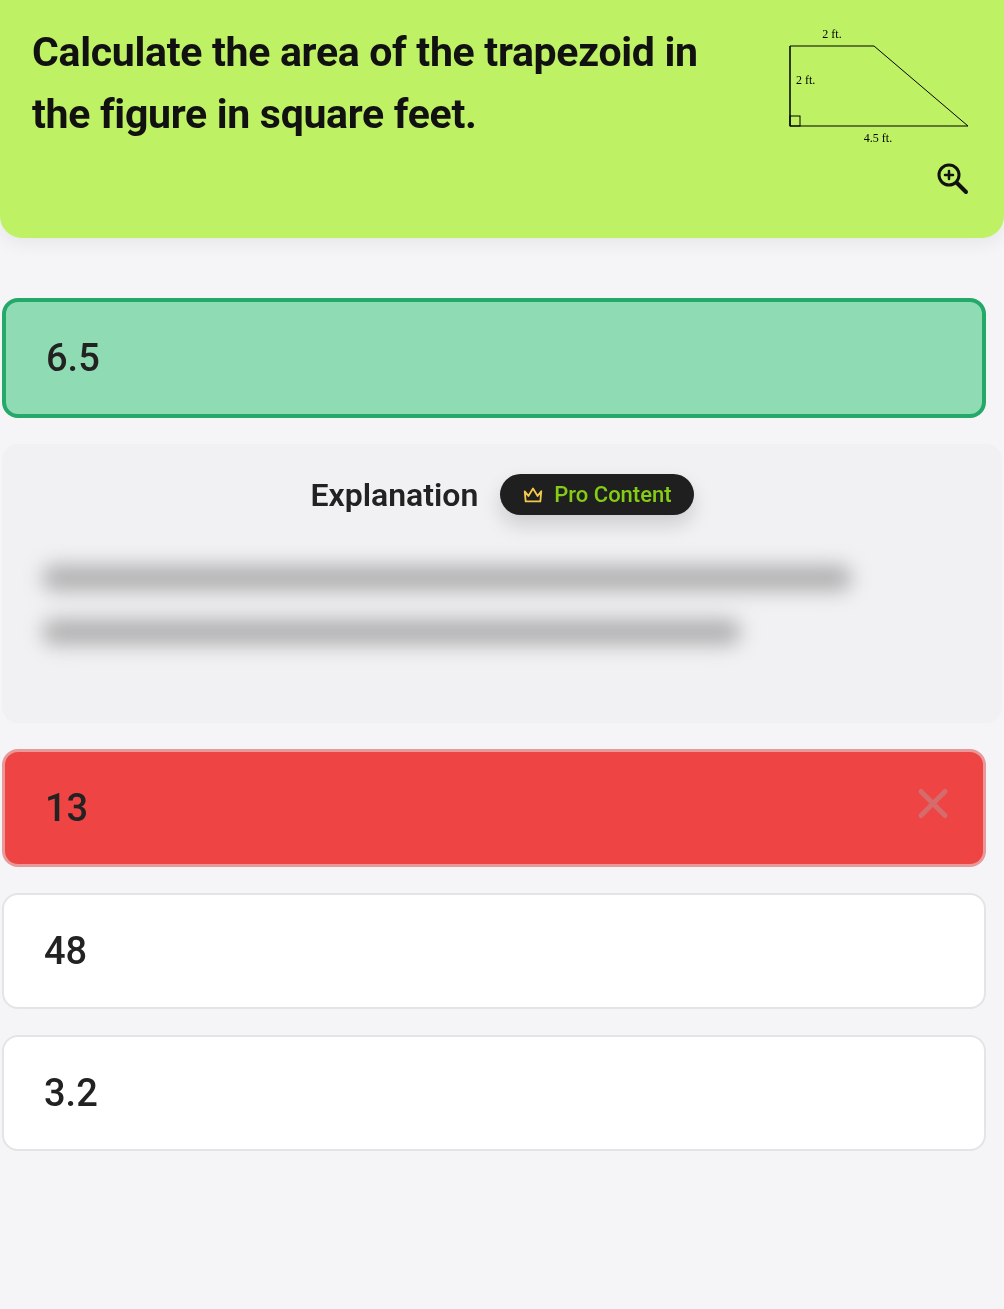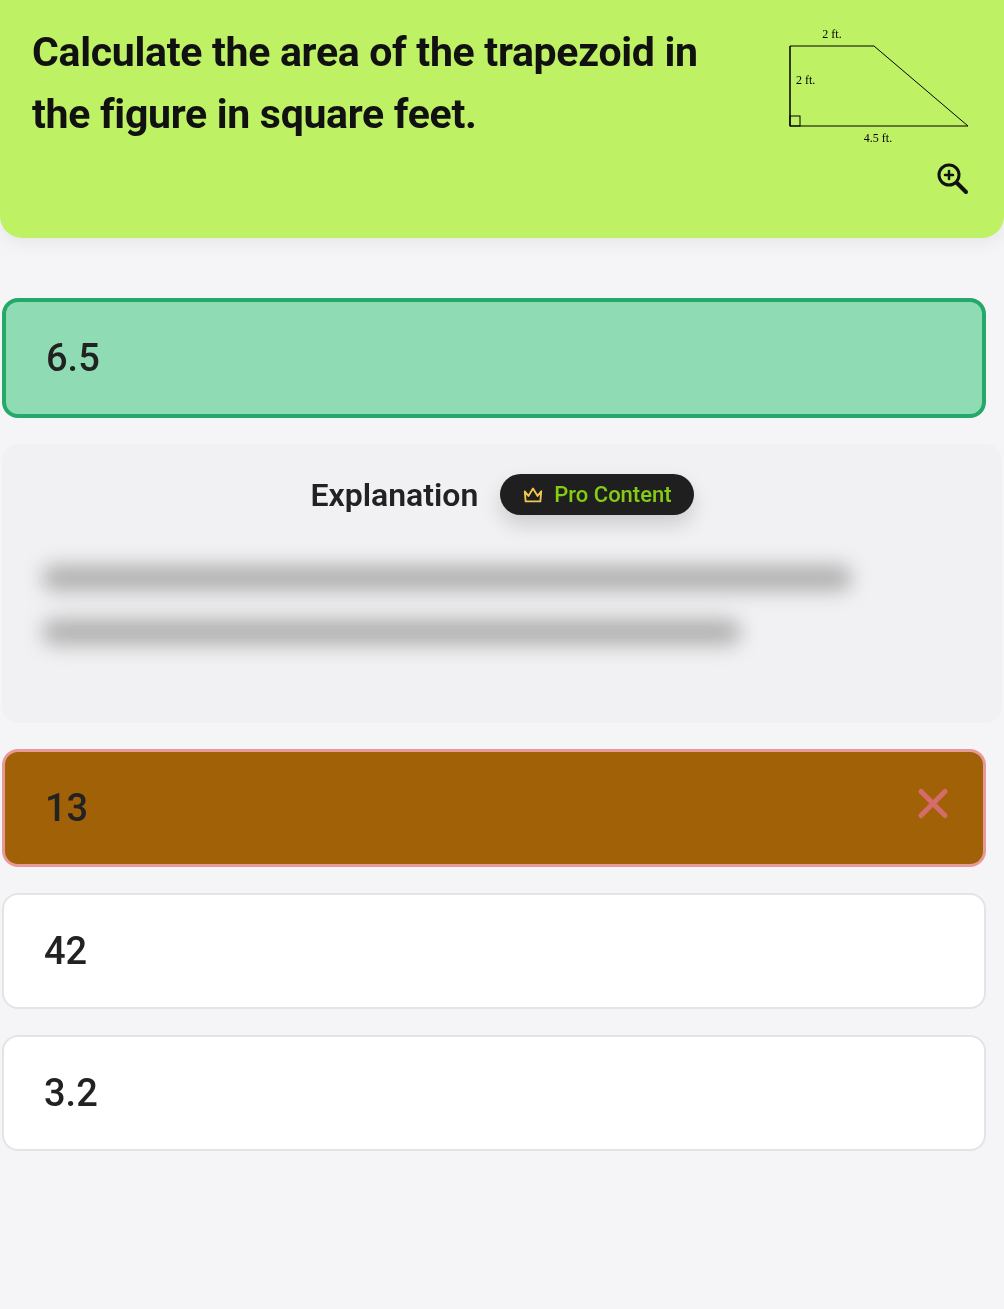--- a/index.html
+++ b/index.html
@@ -69,7 +69,7 @@
     border: 4px solid #25a96a;
   }
   .answer.wrong {
-    background: #a16207;
+    background: #ef4444;
     border: 3px solid #e89a9a;
   }
   .answer.wrong .x-icon {

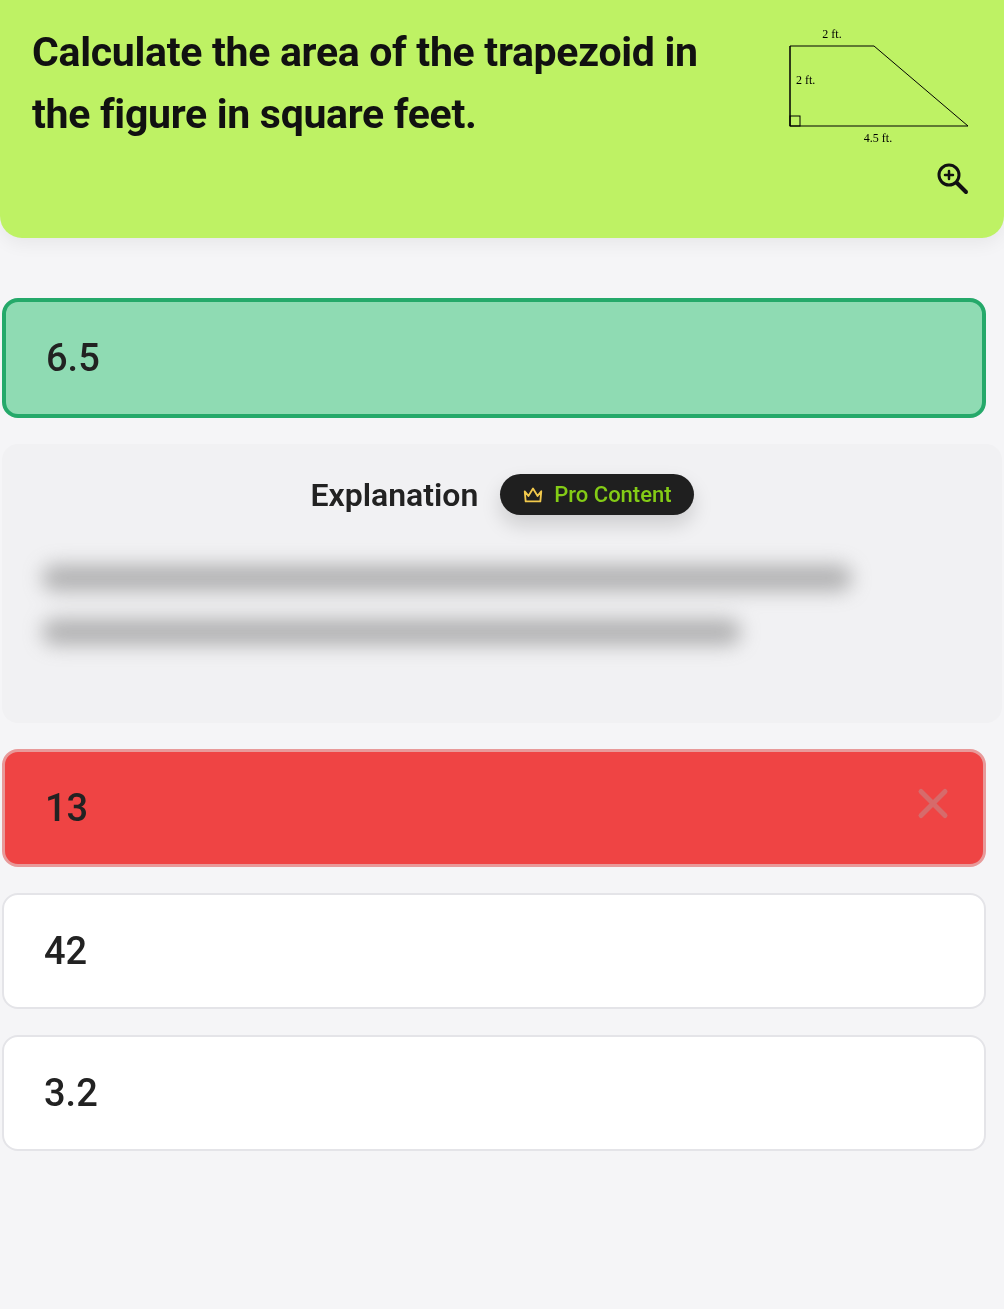--- a/index.html
+++ b/index.html
@@ -177,7 +177,7 @@
 </div>
 
 <div class="answer">
-  <span>42</span>
+  <span>48</span>
 </div>
 
 <div class="answer">

